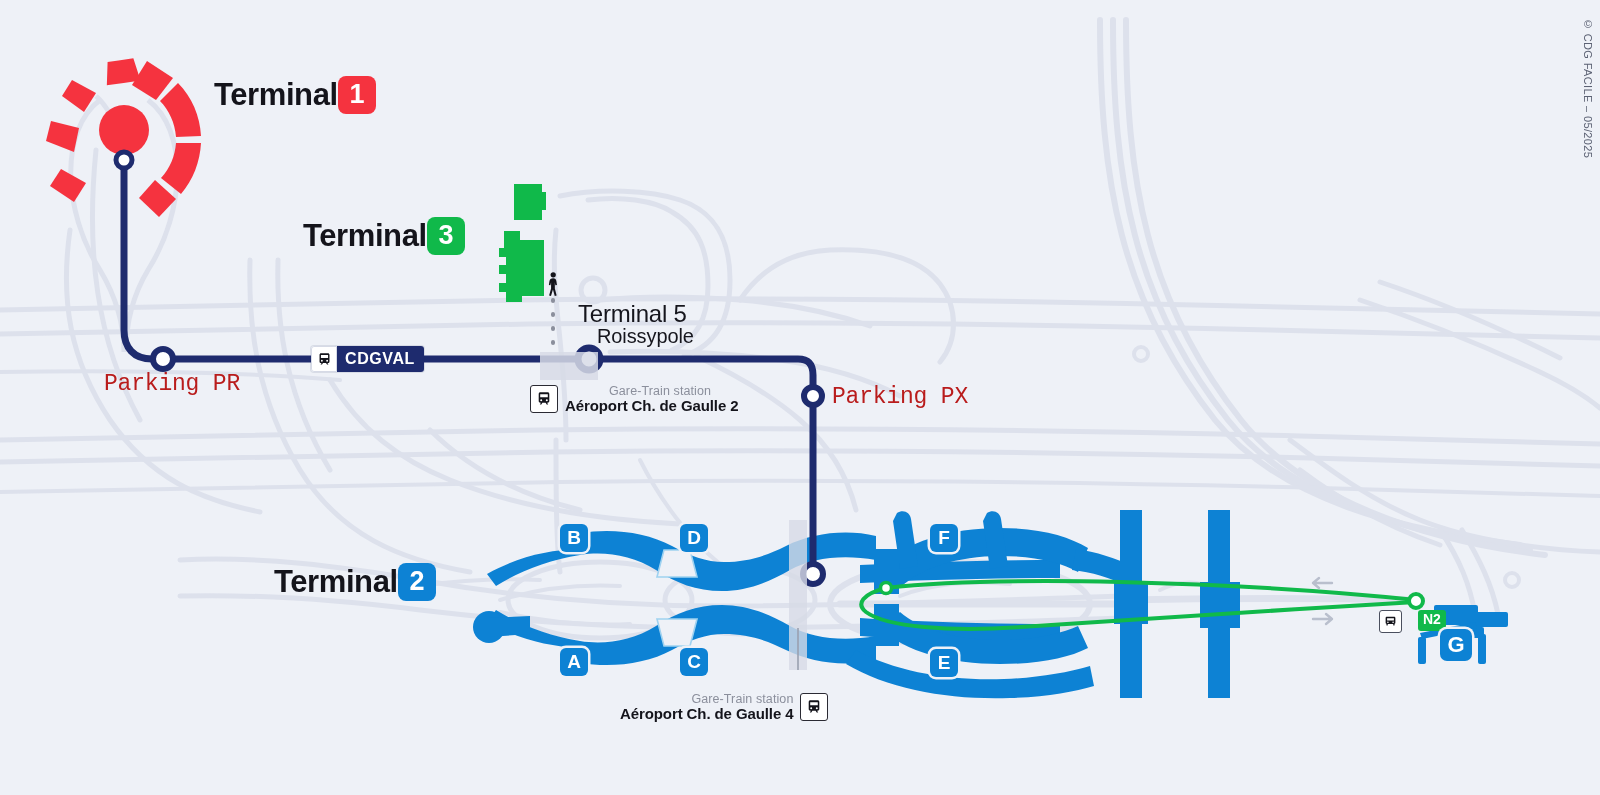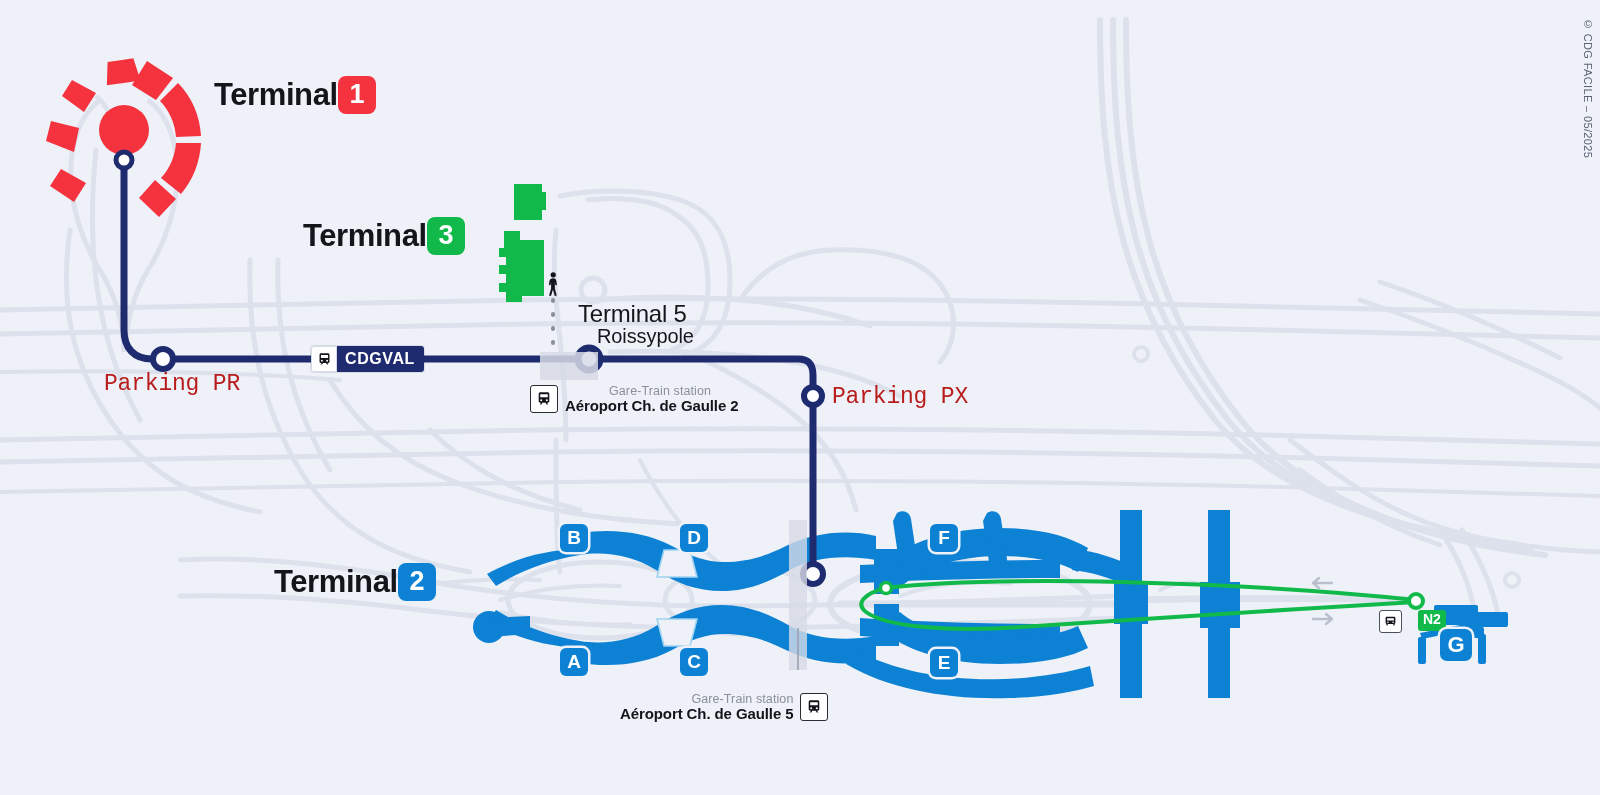--- a/index.html
+++ b/index.html
@@ -311,7 +311,7 @@
 <div class="lbl station right" style="left:620px;top:692px;">
   <span class="station-txt">
     <span class="station-kicker">Gare-Train station</span>
-    <span class="station-name">Aéroport Ch. de Gaulle 5</span>
+    <span class="station-name">Aéroport Ch. de Gaulle 4</span>
   </span>
   <span class="station-ico">
     <svg width="16" height="16" viewBox="0 0 16 16" fill="#14141b" aria-hidden="true">

